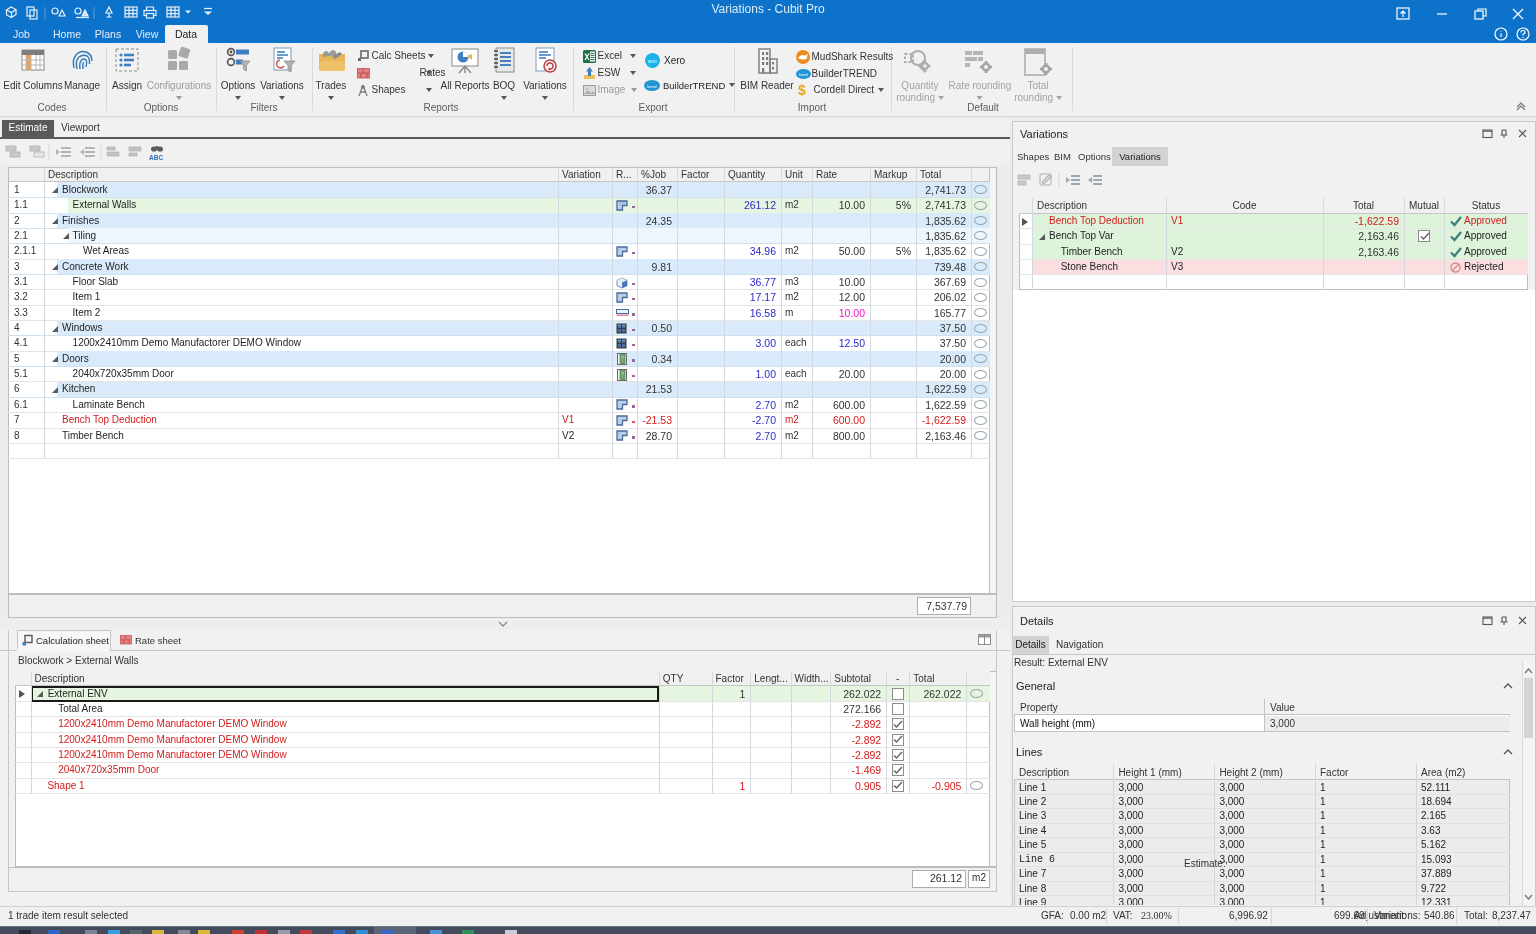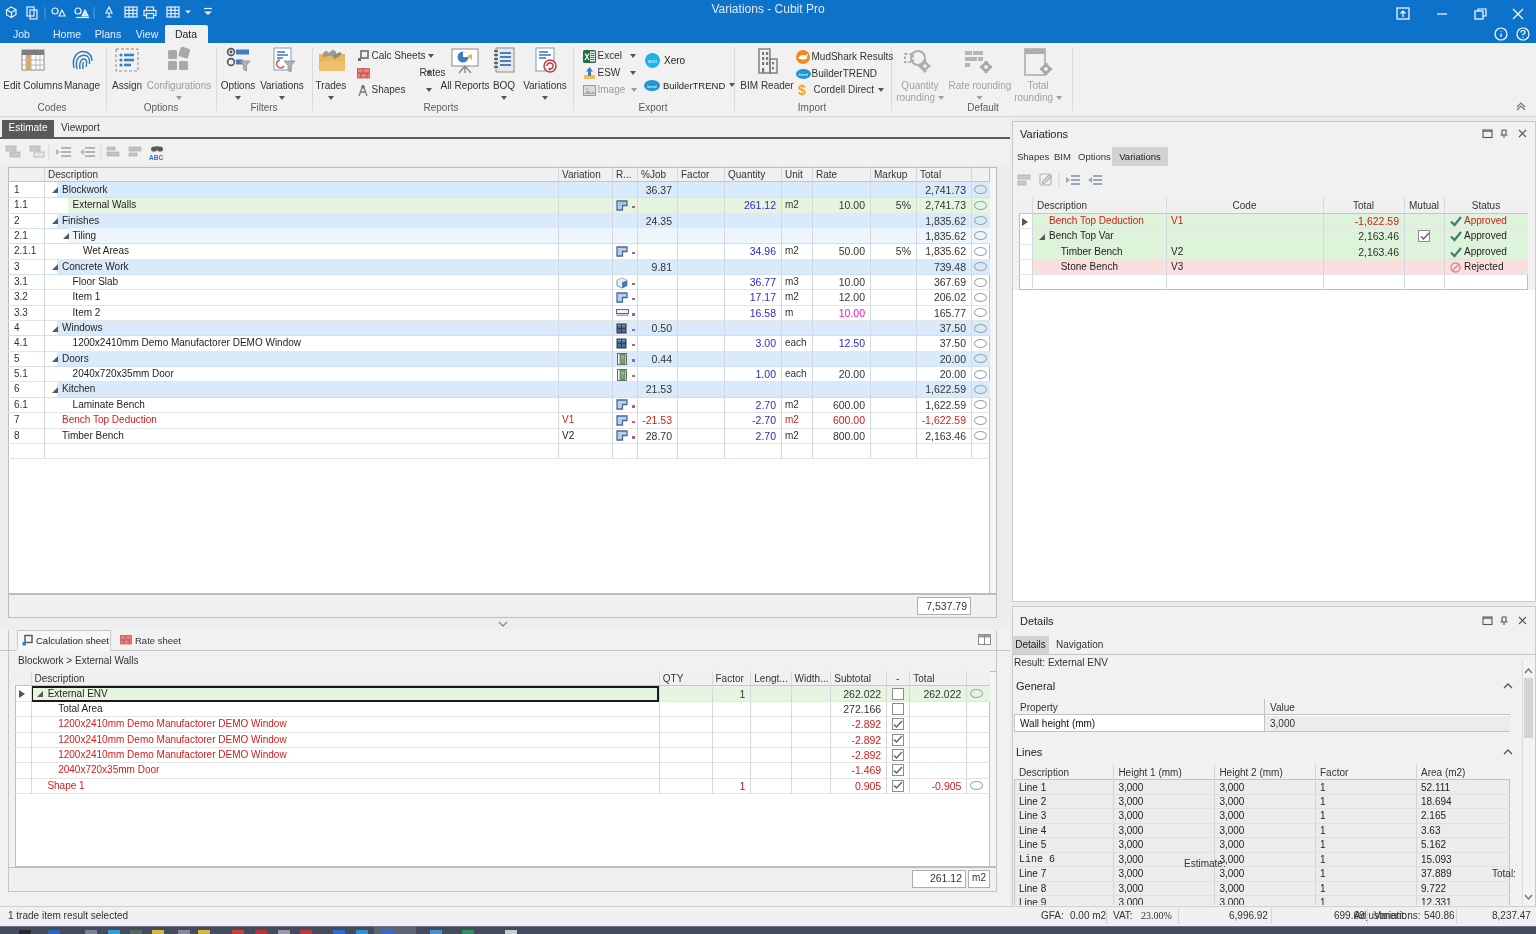--- a/index.html
+++ b/index.html
@@ -549,7 +549,7 @@
       <rect x="4" y="2.5" width="3" height="3" fill="#8fb58f"></rect>
     </svg>
 <div style="position:absolute;left:632px;top:359.2500000000001px;width:2.5px;height:2.5px;background:#996699;"></div>
-<div class="t r" style="right:864px;top:352.7500000000001px;color:#333;">0.44</div>
+<div class="t r" style="right:864px;top:352.7500000000001px;color:#333;">0.34</div>
 <div class="t r" style="right:570px;top:352.7500000000001px;color:#333;">20.00</div>
 <div class="circ" style="left:974px;top:354.2500000000001px;"></div>
 <div style="position:absolute;left:8px;top:381.45000000000016px;width:982px;height:1px;background:#e4e4e4;"></div>

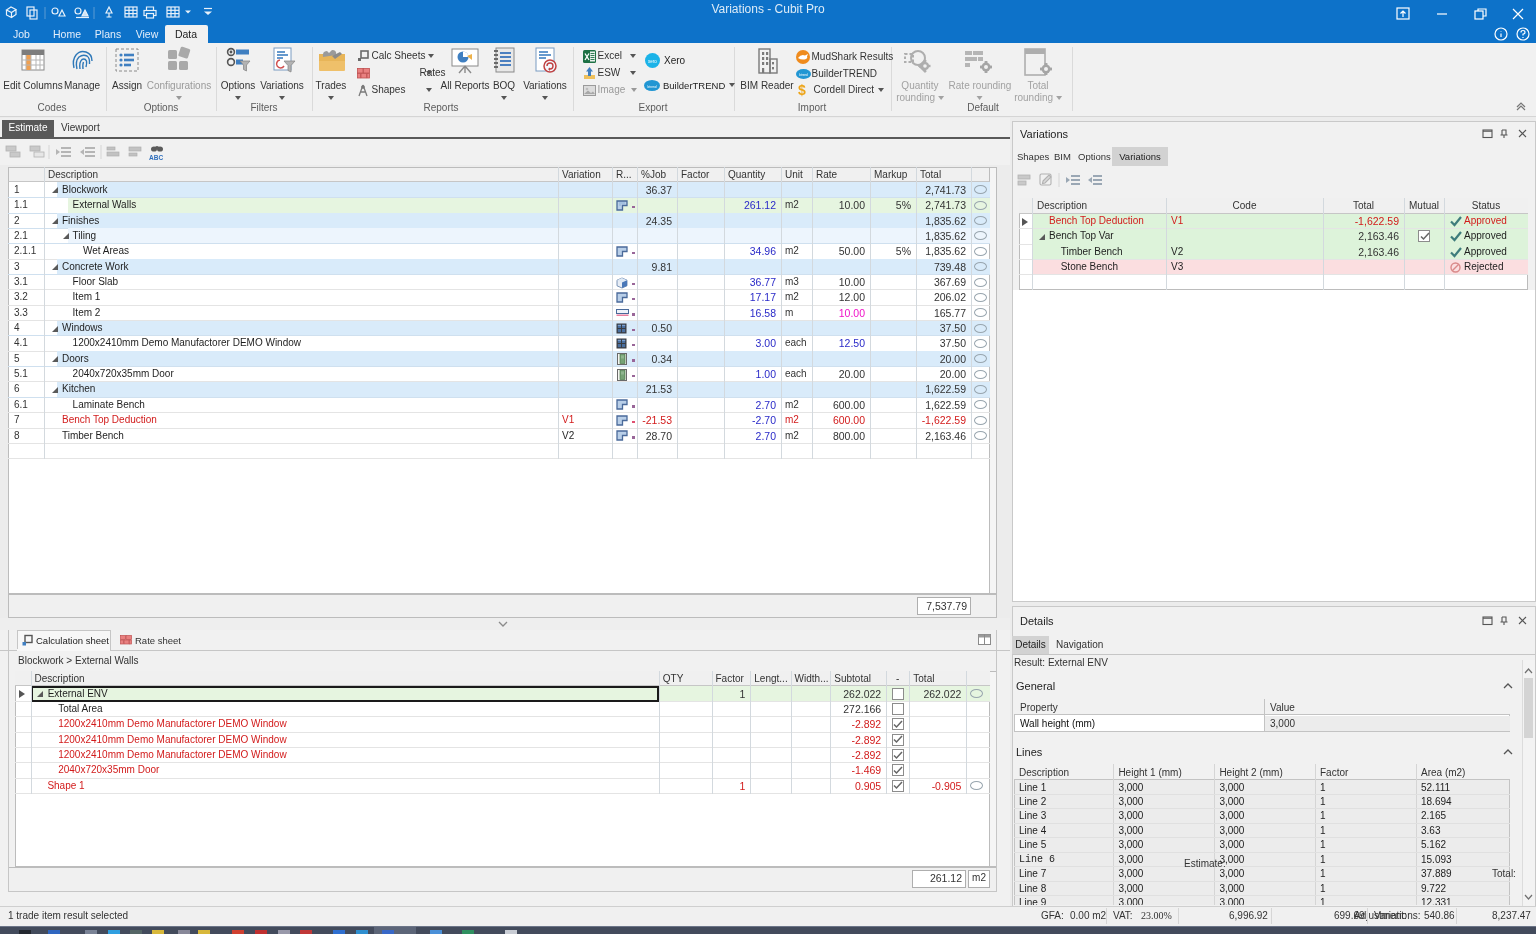--- a/index.html
+++ b/index.html
@@ -949,7 +949,7 @@
 <div class="t" style="left:1334px;top:910px;color:#333;">699.69</div>
 <div class="t" style="left:1374px;top:910px;color:#333;">Variations:</div>
 <div class="t" style="left:1424px;top:910px;color:#333;">540.86</div>
-<div class="t" style="left:1464px;top:868px;color:#333;margin-left:28px;">Total:</div>
+<div class="t" style="left:1464px;top:910px;color:#333;">Total:</div>
 <div class="t" style="left:1492px;top:910px;color:#333;">8,237.47</div>
 <div style="position:absolute;left:1106px;top:908px;width:1px;height:16px;background:#d6d6d6;"></div>
 <div style="position:absolute;left:1178px;top:908px;width:1px;height:16px;background:#d6d6d6;"></div>

